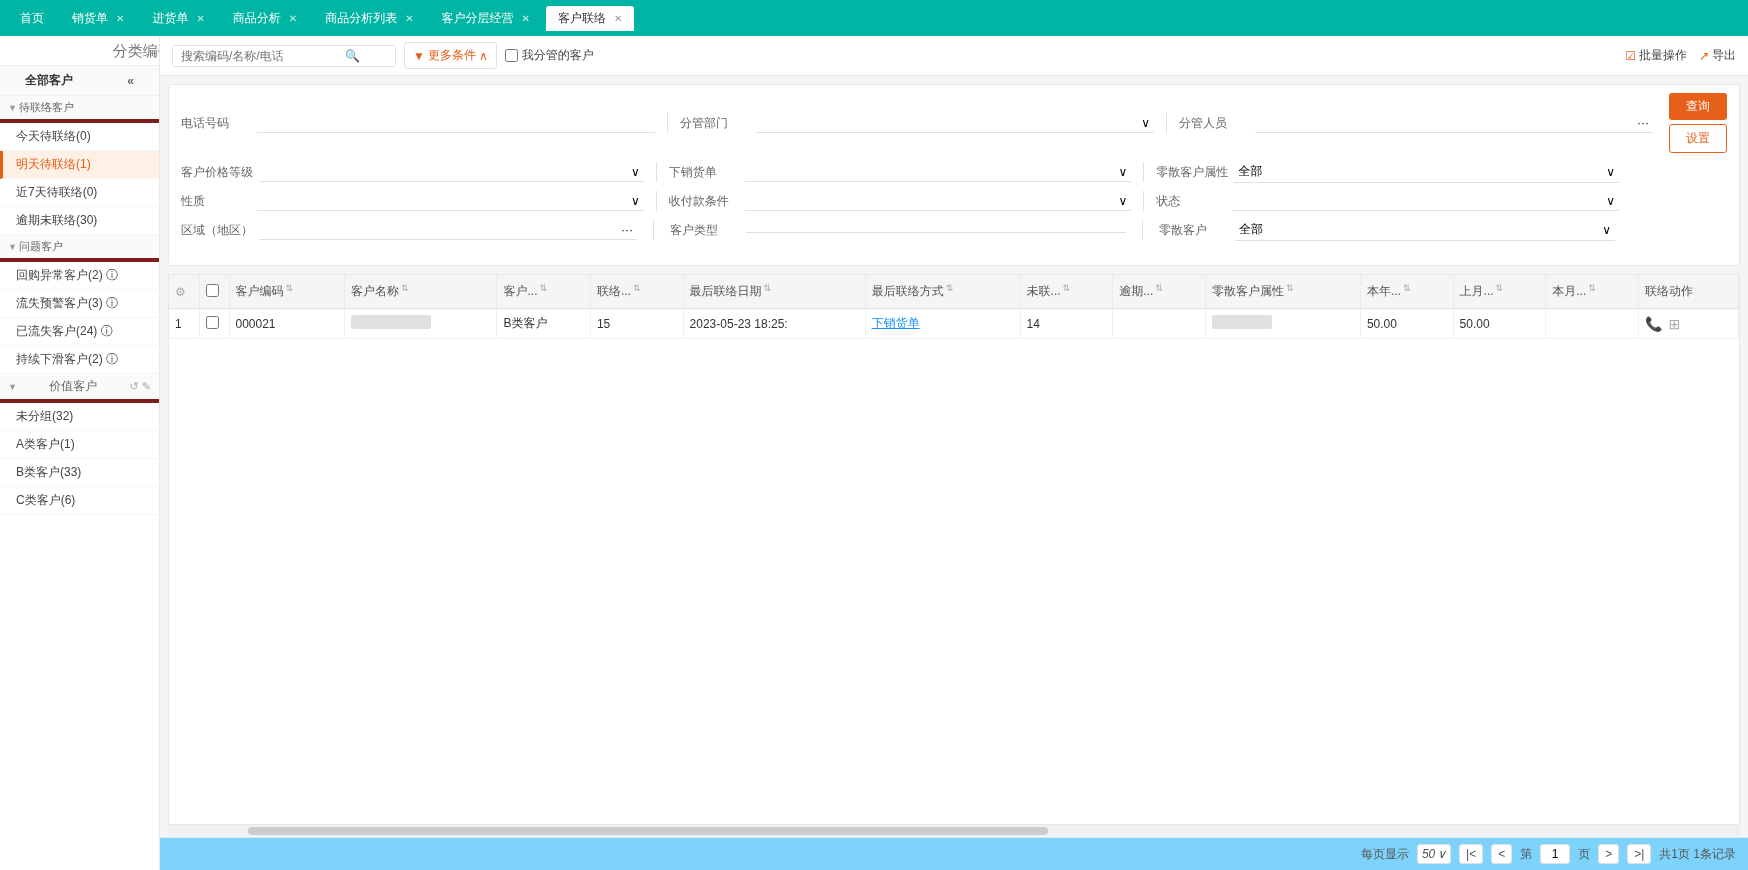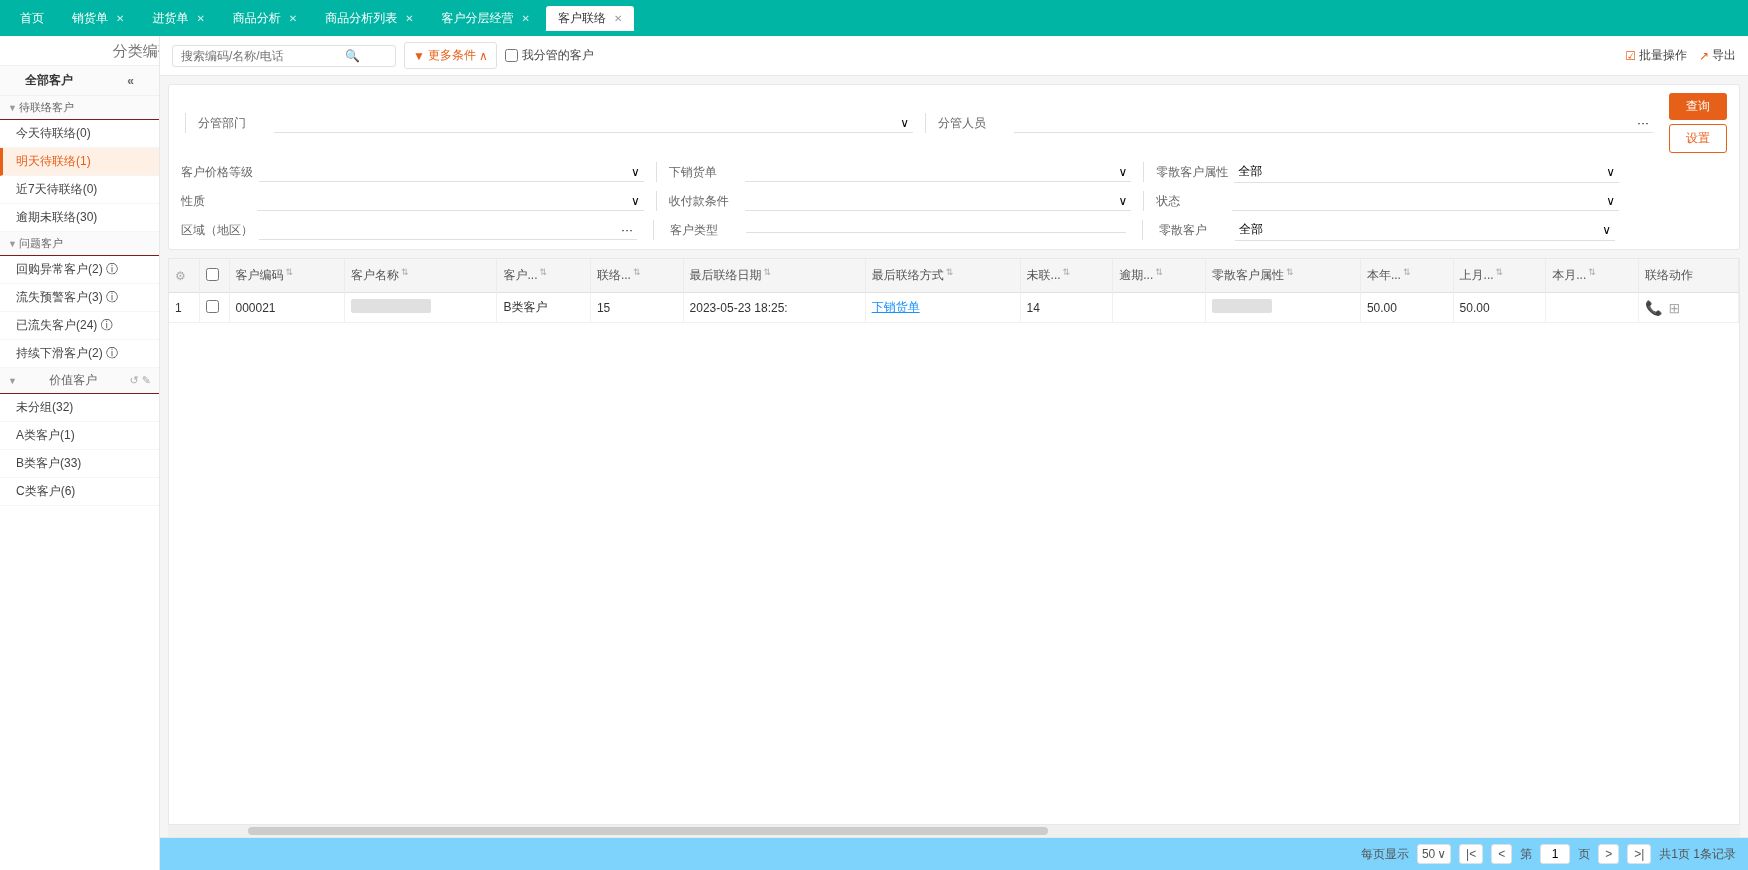--- a/index.html
+++ b/index.html
@@ -74,7 +74,7 @@
       color: #666;
       font-size: 11px;
       background: #fafafa;
-      border-bottom: 1px solid #7f1d1d;
+      border-bottom: 4px solid #7f1d1d;
       display: flex;
       align-items: center;
       gap: 2px;

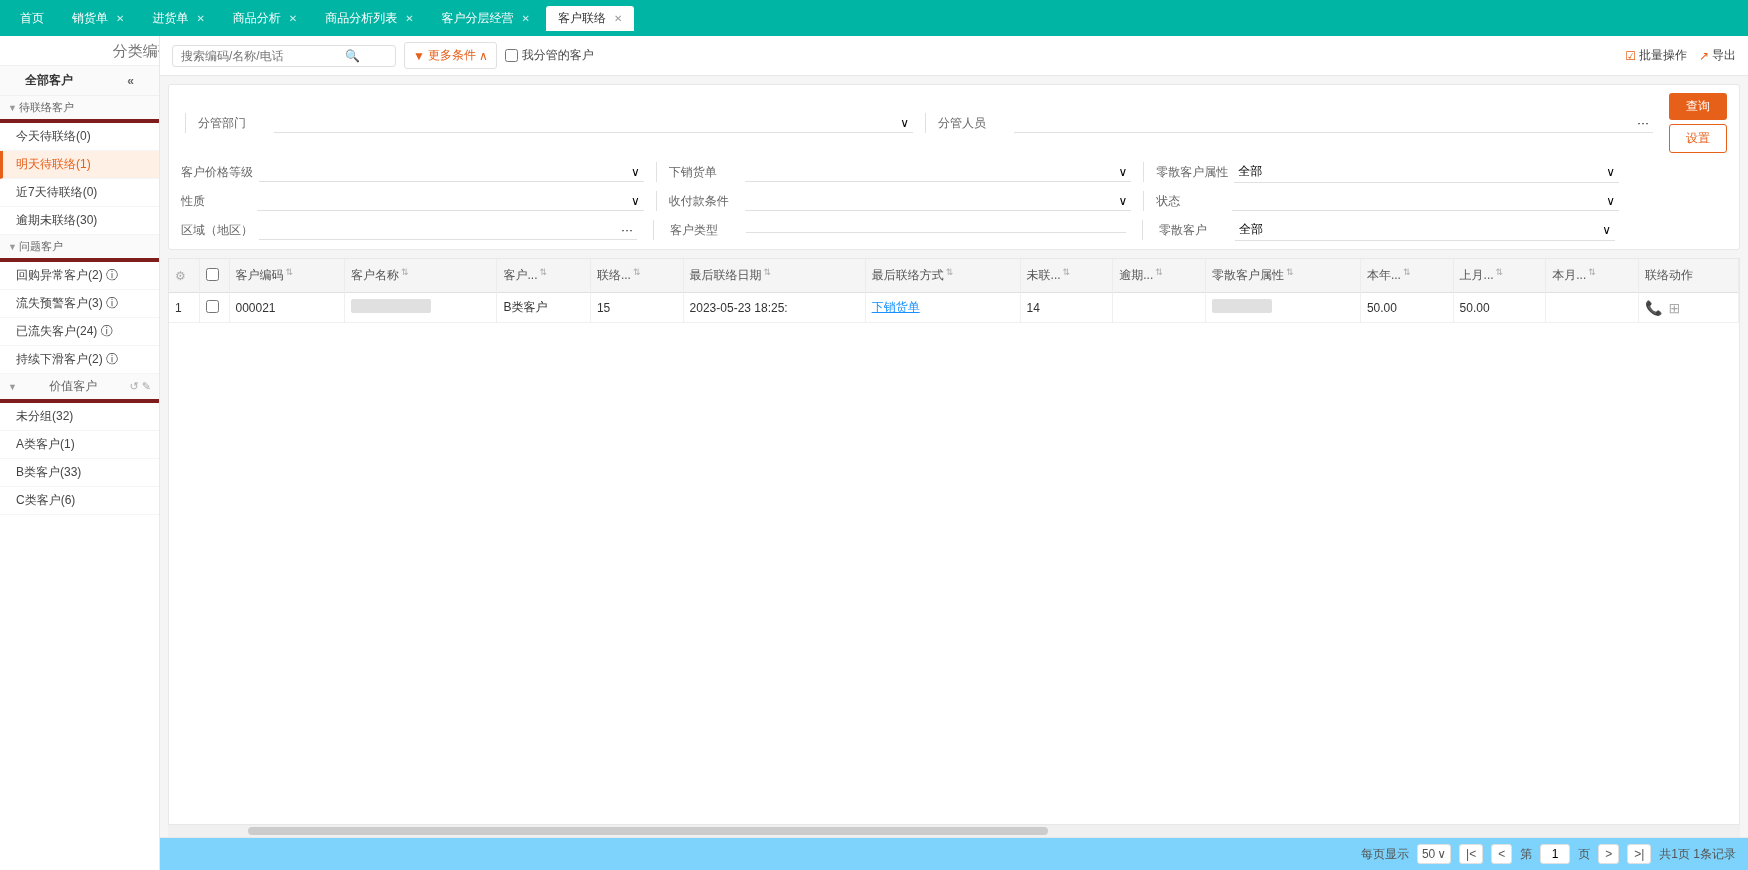--- a/index.html
+++ b/index.html
@@ -432,6 +432,10 @@
     <div class="filter-panel">
 
       <div class="filter-row">
+        <div class="filter-field">
+          <span class="filter-label">电话号码</span>
+          <input class="filter-input" type="text" value="" style="">
+        </div>
         <div class="filter-divider"></div>
         <div class="filter-field">
           <span class="filter-label">分管部门</span>

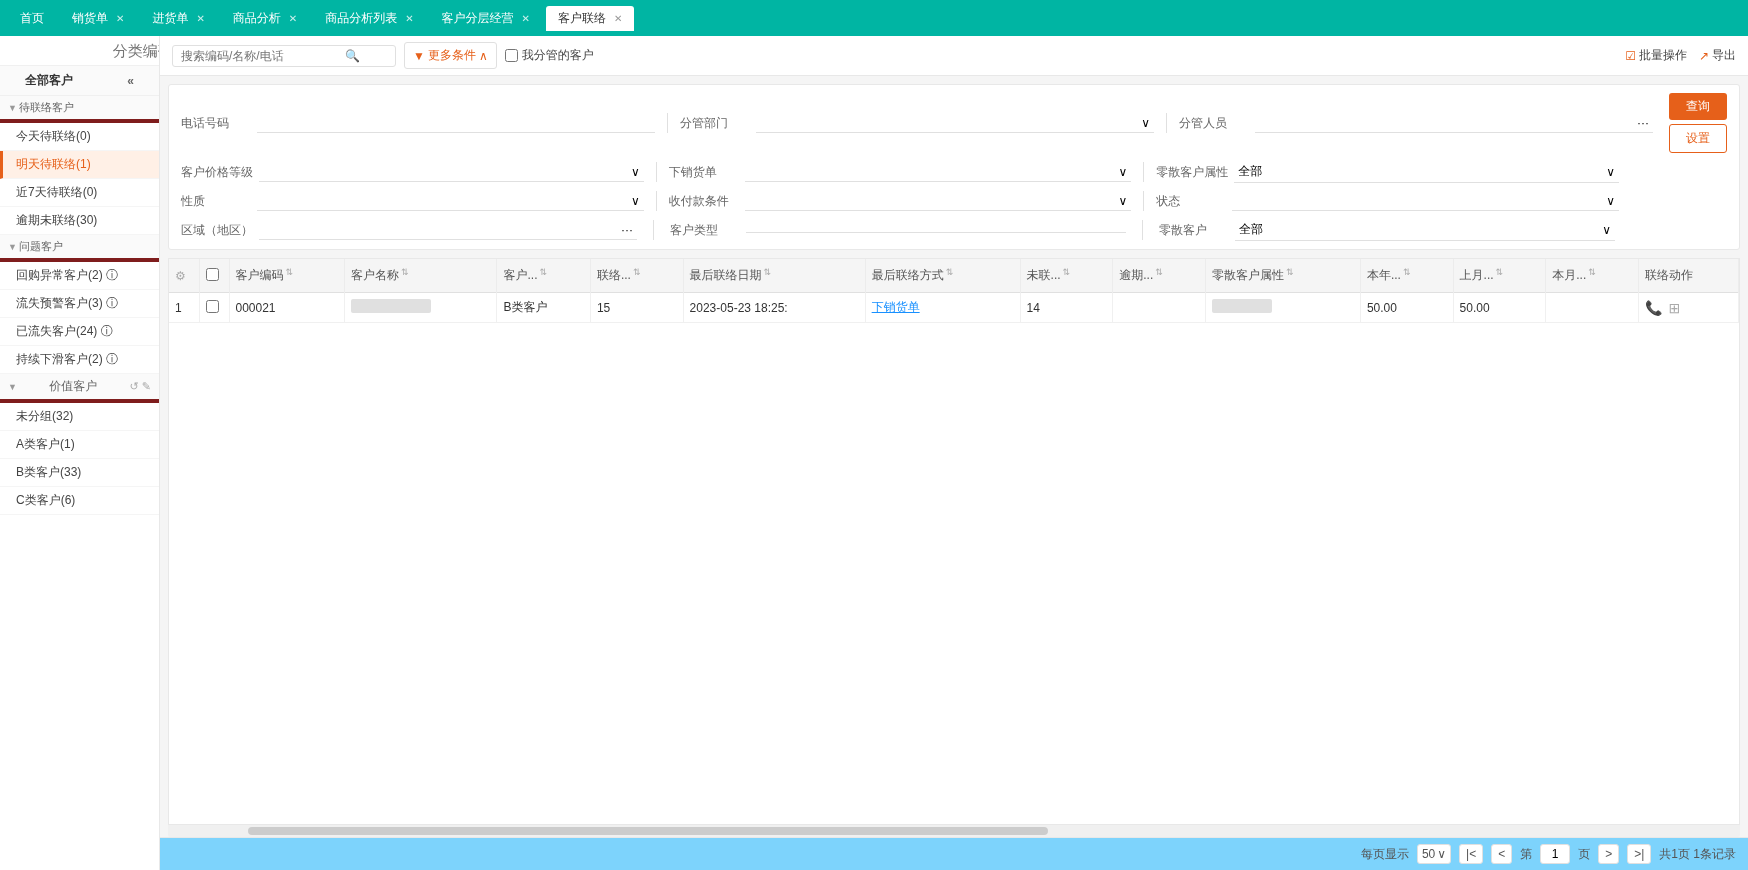--- a/index.html
+++ b/index.html
@@ -170,7 +170,7 @@
       gap: 8px;
       margin-bottom: 8px;
     }
-    .filter-row:last-child { margin-bottom: 0; gap: 12px; }
+    .filter-row:last-child { margin-bottom: 16px; gap: 12px; }
     .filter-field {
       display: flex;
       align-items: center;

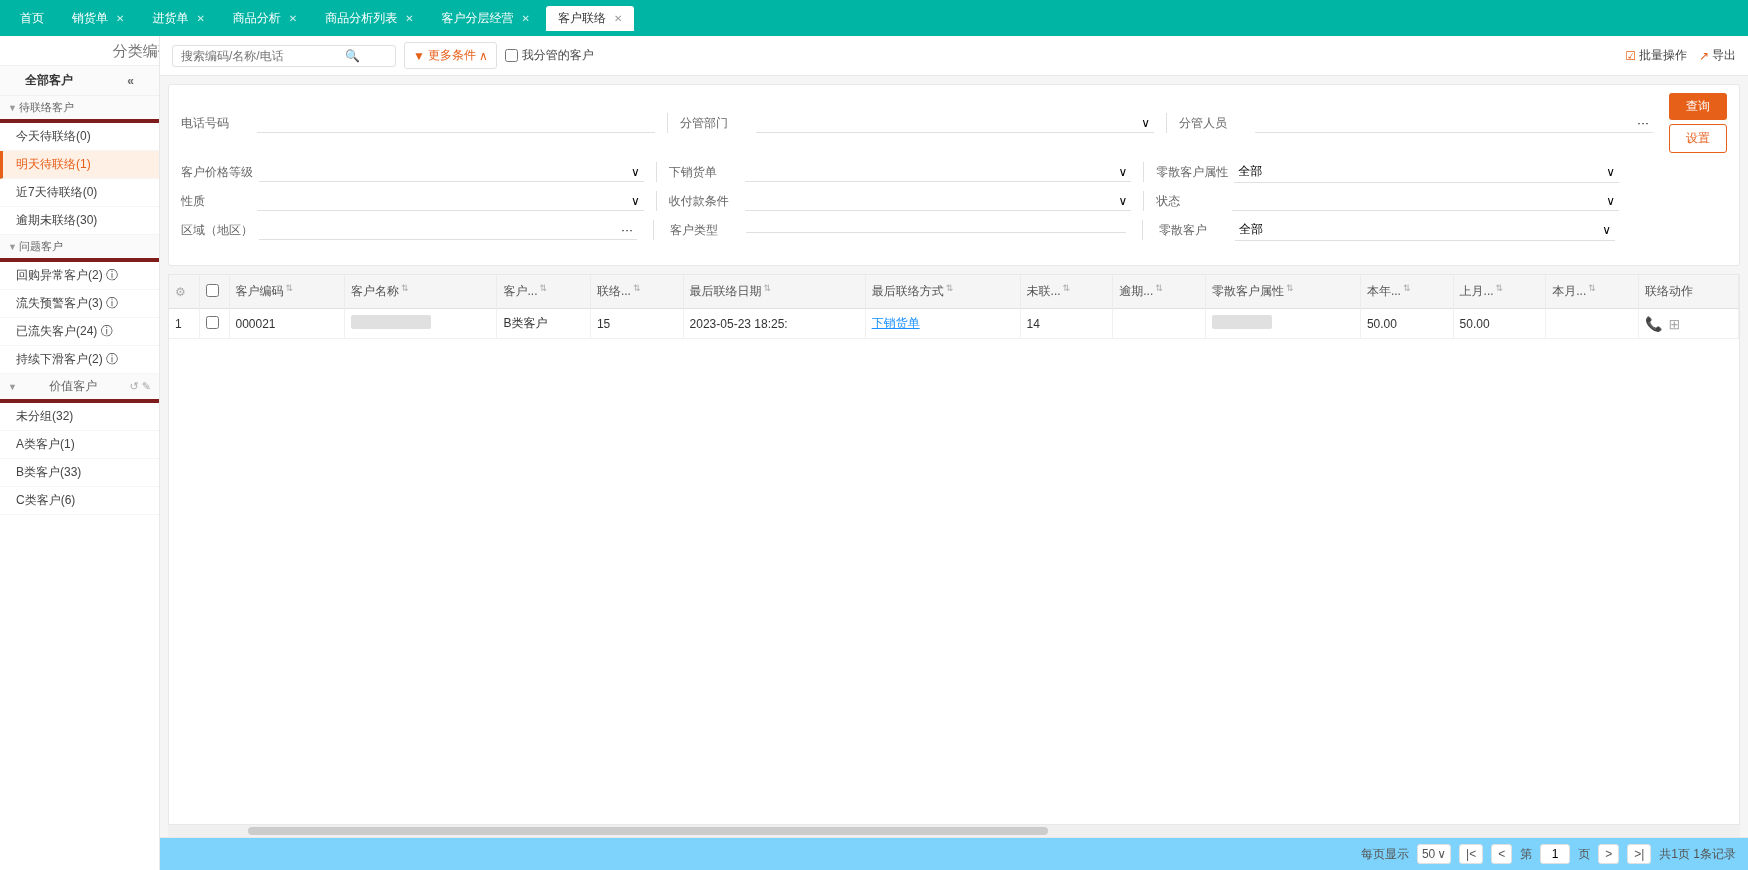--- a/index.html
+++ b/index.html
@@ -294,6 +294,7 @@
       align-items: center;
       gap: 2px;
       cursor: pointer;
+      font-style: italic;
     }
     .page-btn {
       border: 1px solid #e0e0e0;

